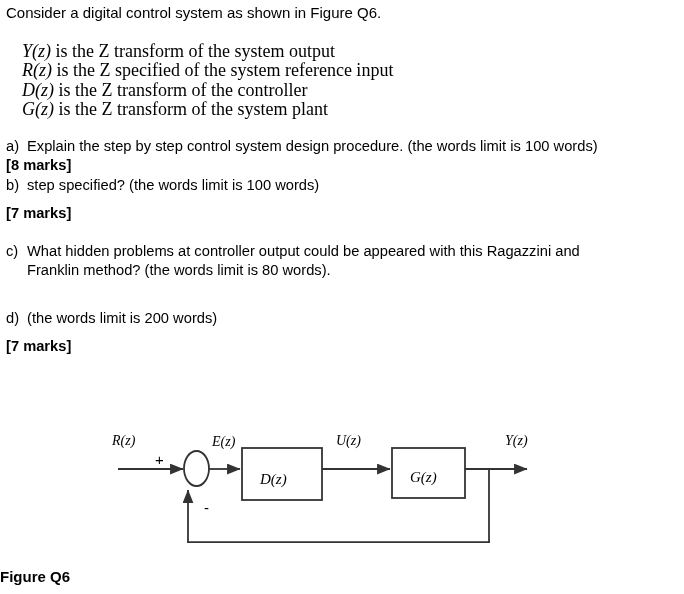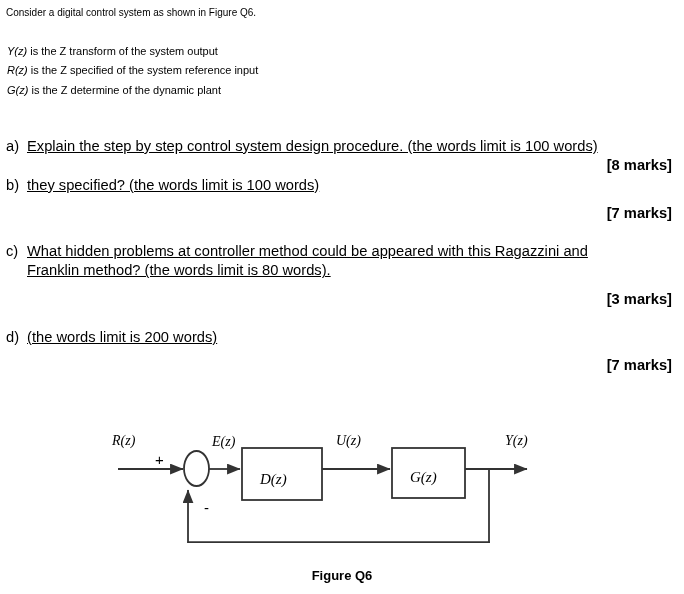--- a/index.html
+++ b/index.html
@@ -28,7 +28,7 @@
     position: absolute;
     left: 6px;
     top: 3px;
-    font-size: 10px;
+    font-size: 15px;
     line-height: 19px;
     white-space: nowrap;
   }

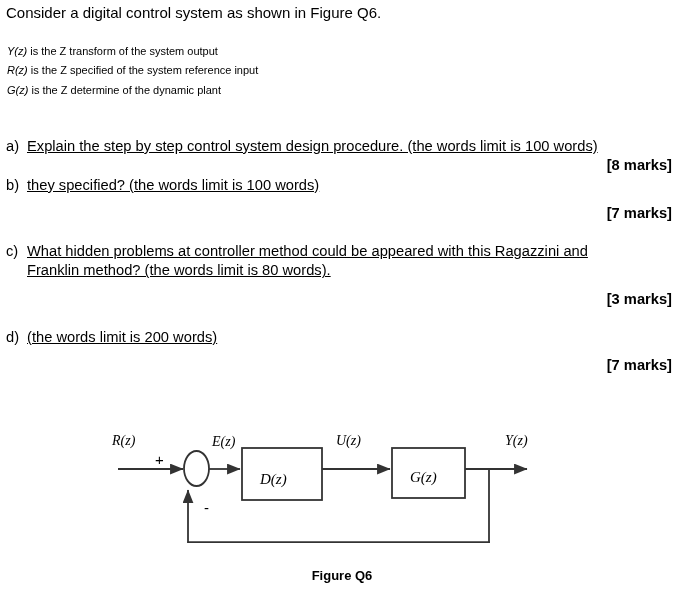--- a/index.html
+++ b/index.html
@@ -35,11 +35,12 @@
 
   .defs {
     position: absolute;
-    left: 7px;
+    left: 22px;
     top: 42px;
-    font-size: 11px;
+    font-size: 18px;
     line-height: 19.3px;
     white-space: nowrap;
+    font-family: Liberation Serif, serif;
   }
   .defs div { white-space: nowrap; }
   .it { font-style: italic; }

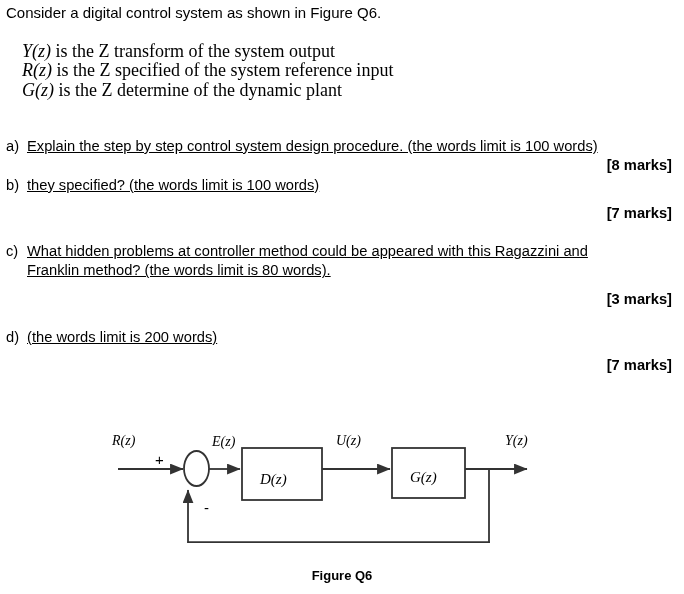--- a/index.html
+++ b/index.html
@@ -123,6 +123,7 @@
   <div class="defs">
     <div><span class="it">Y(z)</span><span> is the Z transform of the system output</span></div>
     <div><span class="it">R(z)</span><span> is the Z specified of the system reference input</span></div>
+    <div><span class="it">D(z)</span><span> is the Z transform of the controller</span></div>
     <div><span class="it">G(z)</span><span> is the Z determine of the dynamic plant</span></div>
   </div>
 

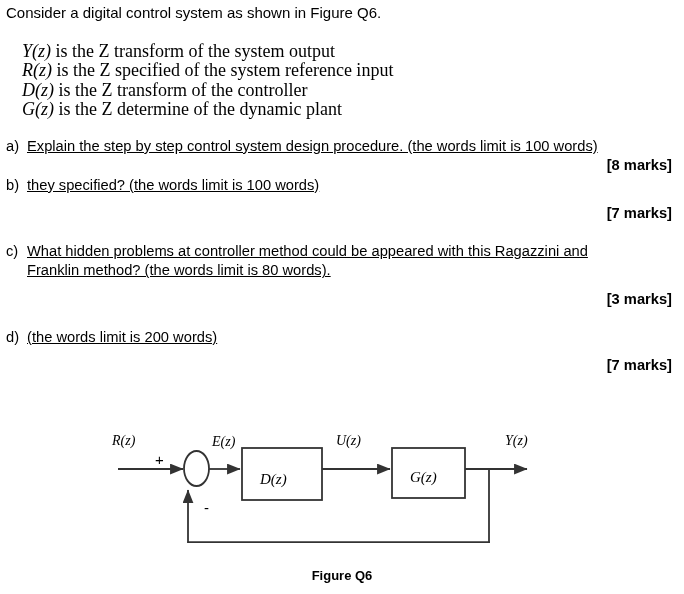--- a/index.html
+++ b/index.html
@@ -124,7 +124,7 @@
     <div><span class="it">Y(z)</span><span> is the Z transform of the system output</span></div>
     <div><span class="it">R(z)</span><span> is the Z specified of the system reference input</span></div>
     <div><span class="it">D(z)</span><span> is the Z transform of the controller</span></div>
-    <div><span class="it">G(z)</span><span> is the Z determine of the dynamic plant</span></div>
+    <div><span class="it">G(z)</span><span> is the Z transform of the system plant</span></div>
   </div>
 
   <div class="qlist">

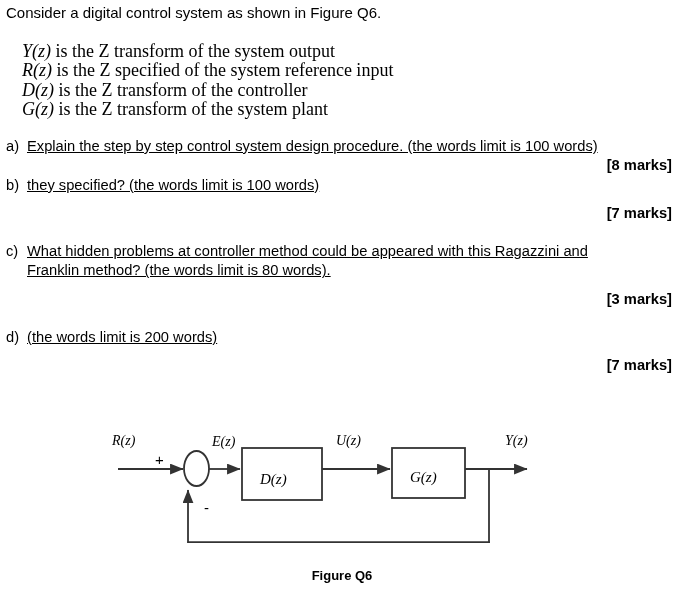--- a/index.html
+++ b/index.html
@@ -67,7 +67,7 @@
     margin-left: 21px;
     padding-left: 0px;
   }
-  .q .body .ln { white-space: nowrap; text-decoration: underline; }
+  .q .body .ln { white-space: nowrap; }
   .marks {
     text-align: right;
     font-weight: bold;

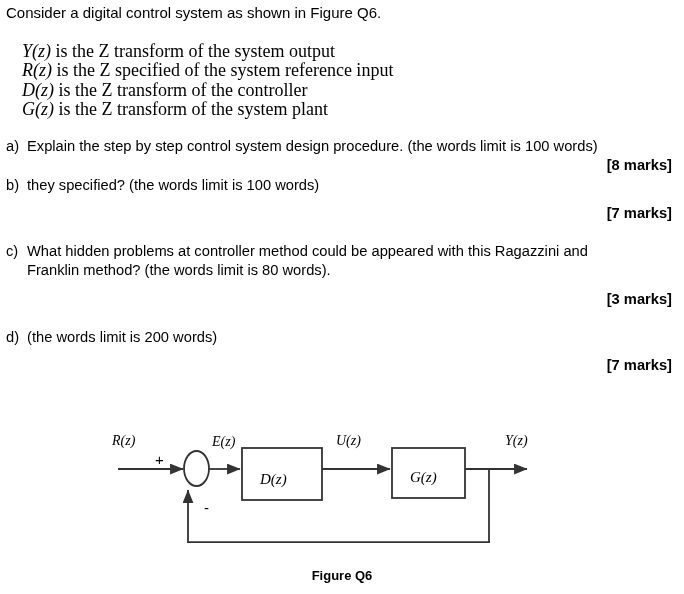--- a/index.html
+++ b/index.html
@@ -69,7 +69,6 @@
   }
   .q .body .ln { white-space: nowrap; }
   .marks {
-    text-align: right;
     font-weight: bold;
     font-size: 14.7px;
     line-height: 19.3px;

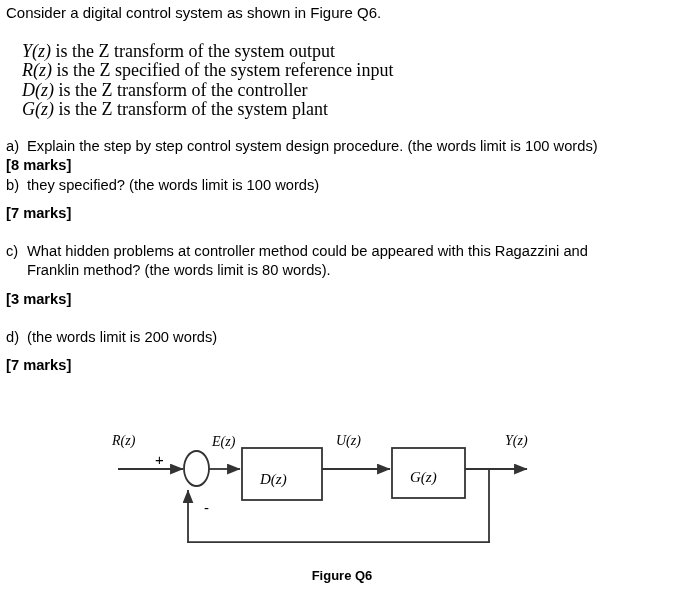--- a/index.html
+++ b/index.html
@@ -139,7 +139,7 @@
     <div class="q">
       <span class="marker">b)</span>
       <div class="body">
-        <div class="ln">they specified? (the words limit is 100 words)</div>
+        <div class="ln">step specified? (the words limit is 100 words)</div>
       </div>
     </div>
     <div class="gap-sm"></div>

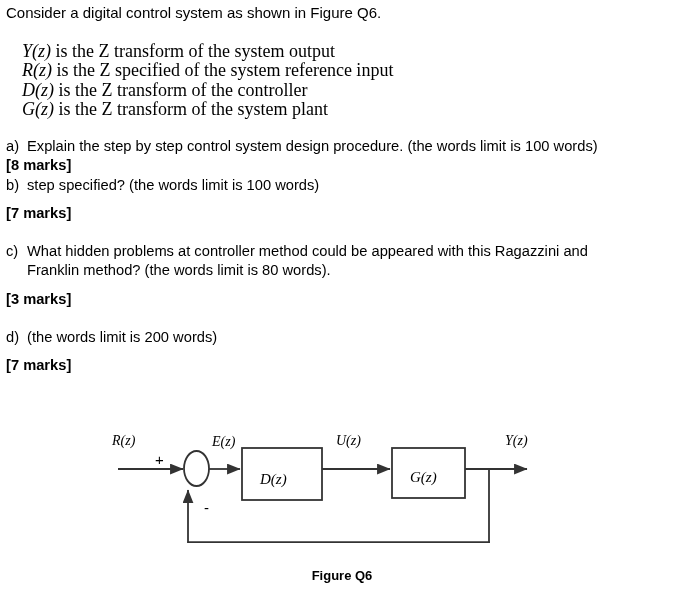--- a/index.html
+++ b/index.html
@@ -150,7 +150,7 @@
     <div class="q">
       <span class="marker">c)</span>
       <div class="body">
-        <div class="ln">What hidden problems at controller method could be appeared with this Ragazzini and</div>
+        <div class="ln">What hidden problems at controller output could be appeared with this Ragazzini and</div>
         <div class="ln">Franklin method? (the words limit is 80 words).</div>
       </div>
     </div>

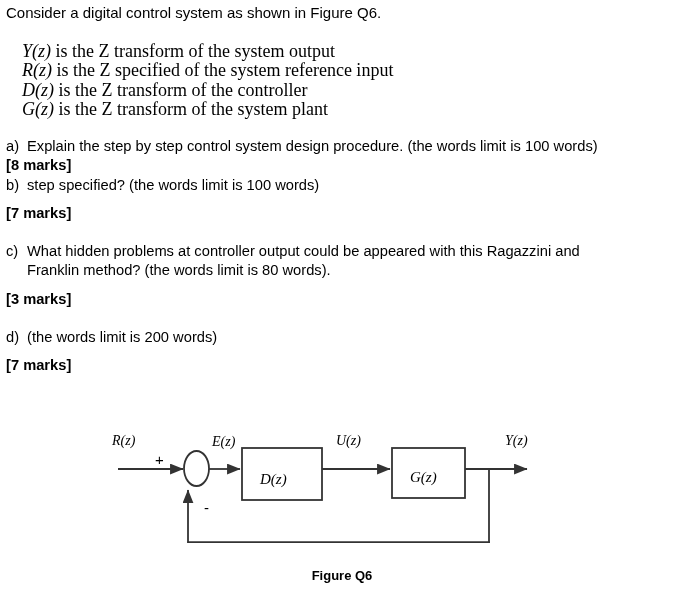--- a/index.html
+++ b/index.html
@@ -155,7 +155,6 @@
       </div>
     </div>
     <div class="gap-sm"></div>
-    <div class="marks">[3 marks]</div>
 
     <div class="gap"></div>
 

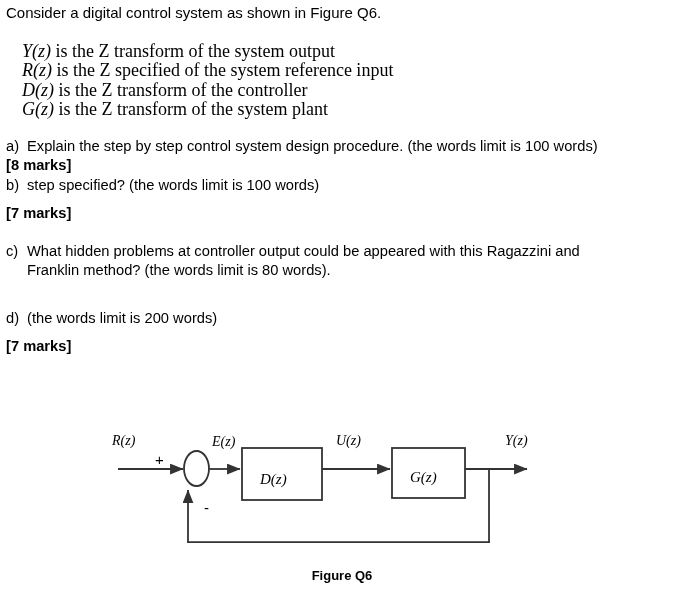--- a/index.html
+++ b/index.html
@@ -92,9 +92,8 @@
     left: 0;
     top: 568px;
     width: 684px;
-    text-align: center;
     font-weight: bold;
-    font-size: 13px;
+    font-size: 15px;
   }
 
   .lbl {

